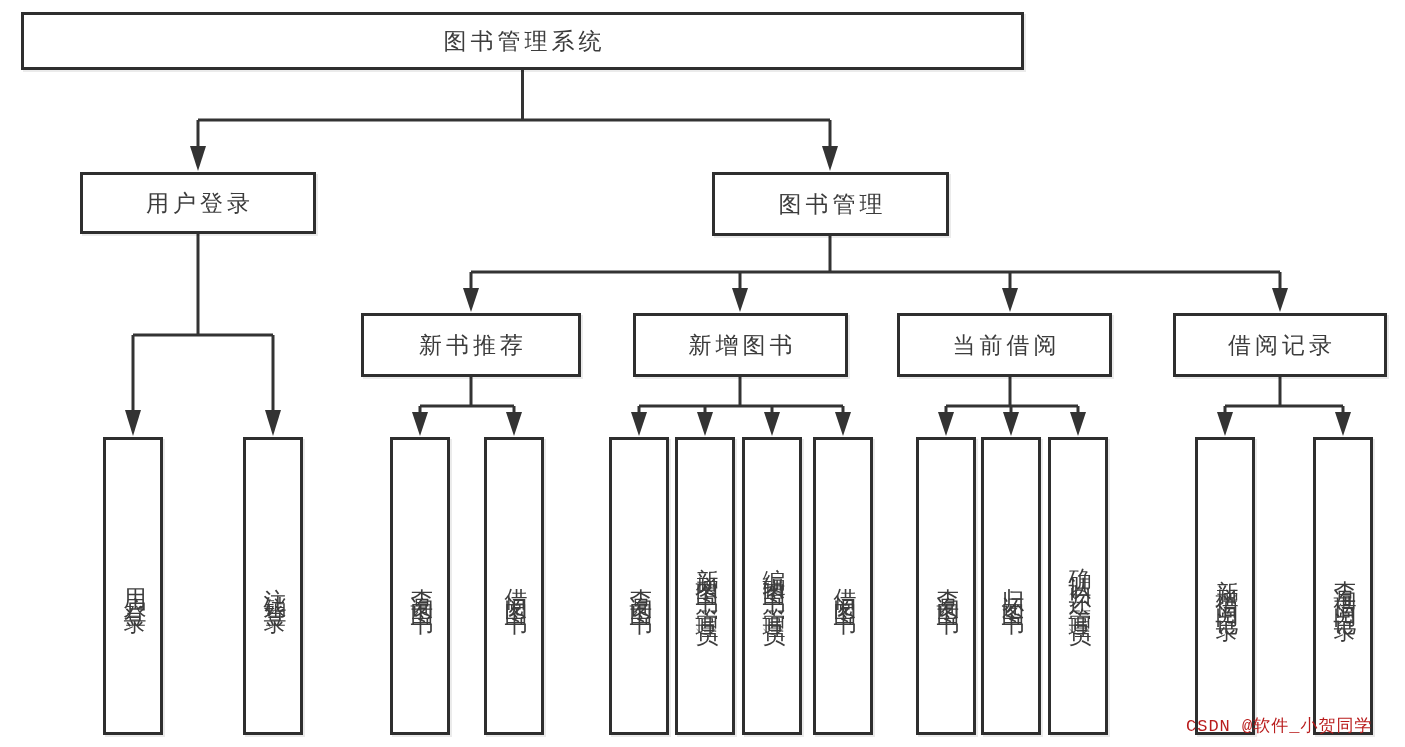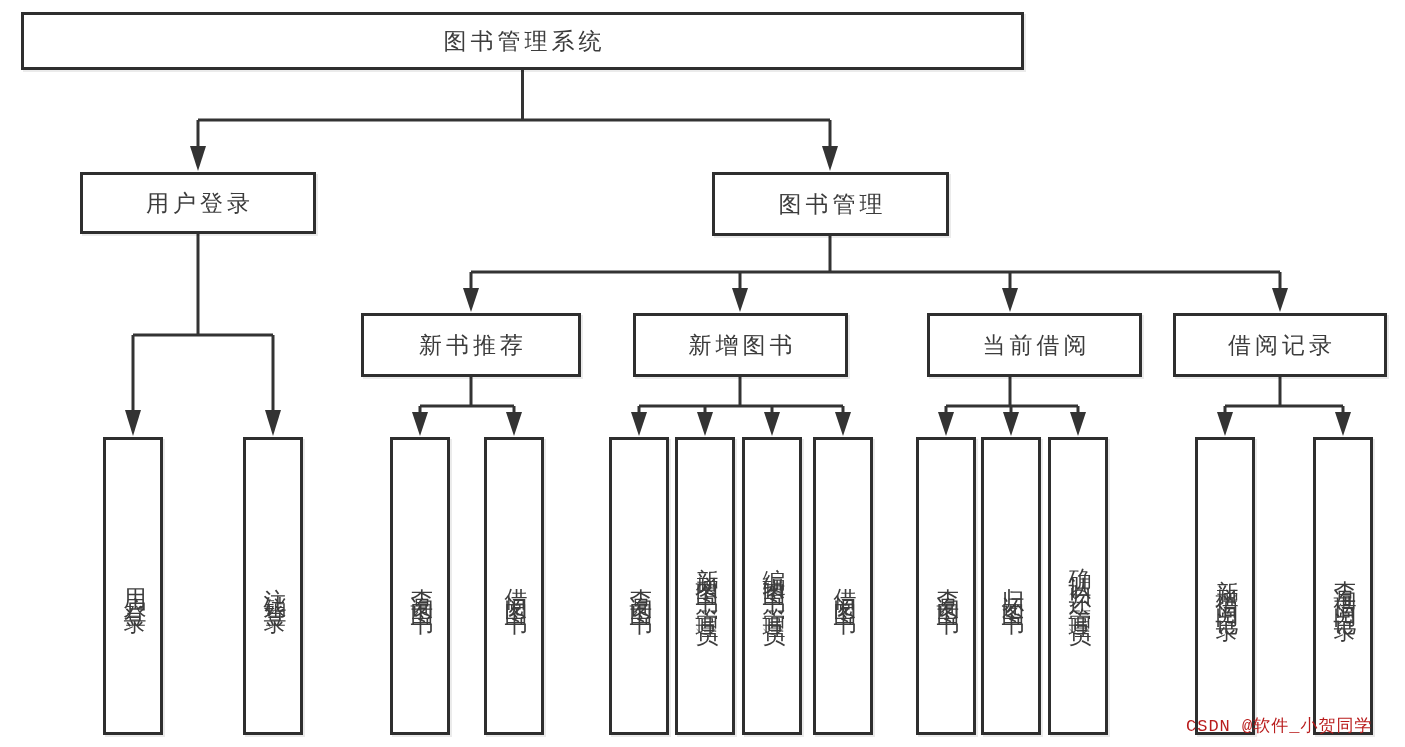--- a/index.html
+++ b/index.html
@@ -59,7 +59,7 @@
   .n-l3    { top: 313px;  height: 64px; }
   .n-newrec  { left: 361px;  width: 220px; }
   .n-borrow  { left: 633px;  width: 215px; }
-  .n-current { left: 927px;  width: 215px; }
+  .n-current { left: 897px;  width: 215px; }
   .n-records { left: 1173px; width: 214px; }
   
   .leaf { top: 437px; height: 298px; width: 60px; }

